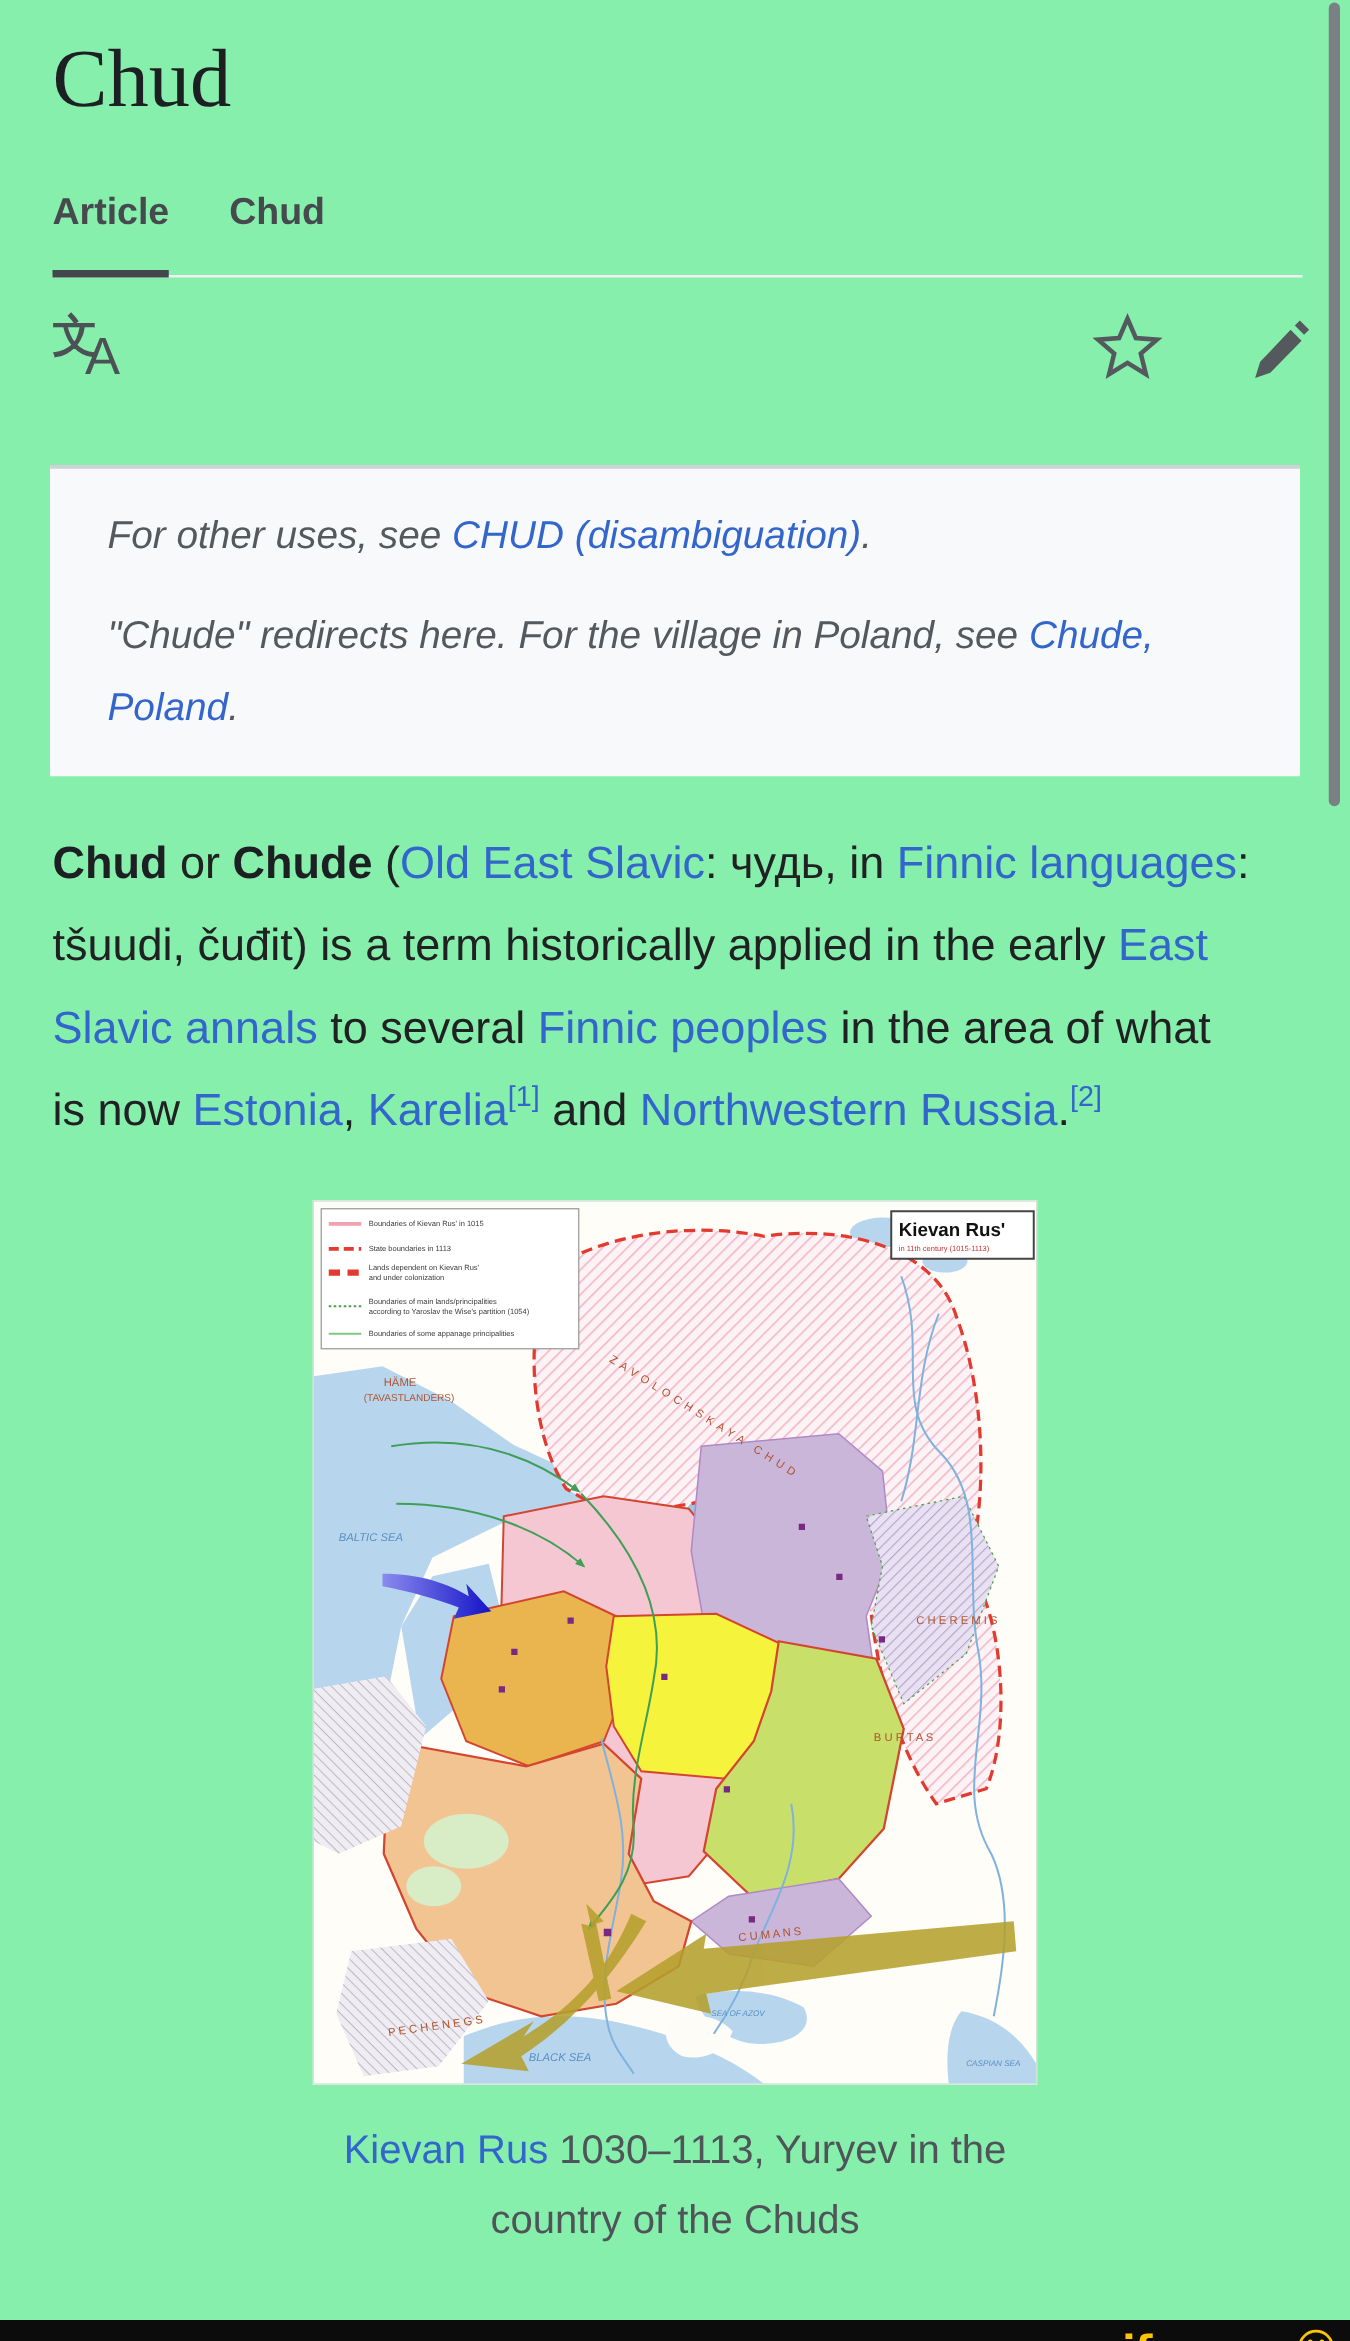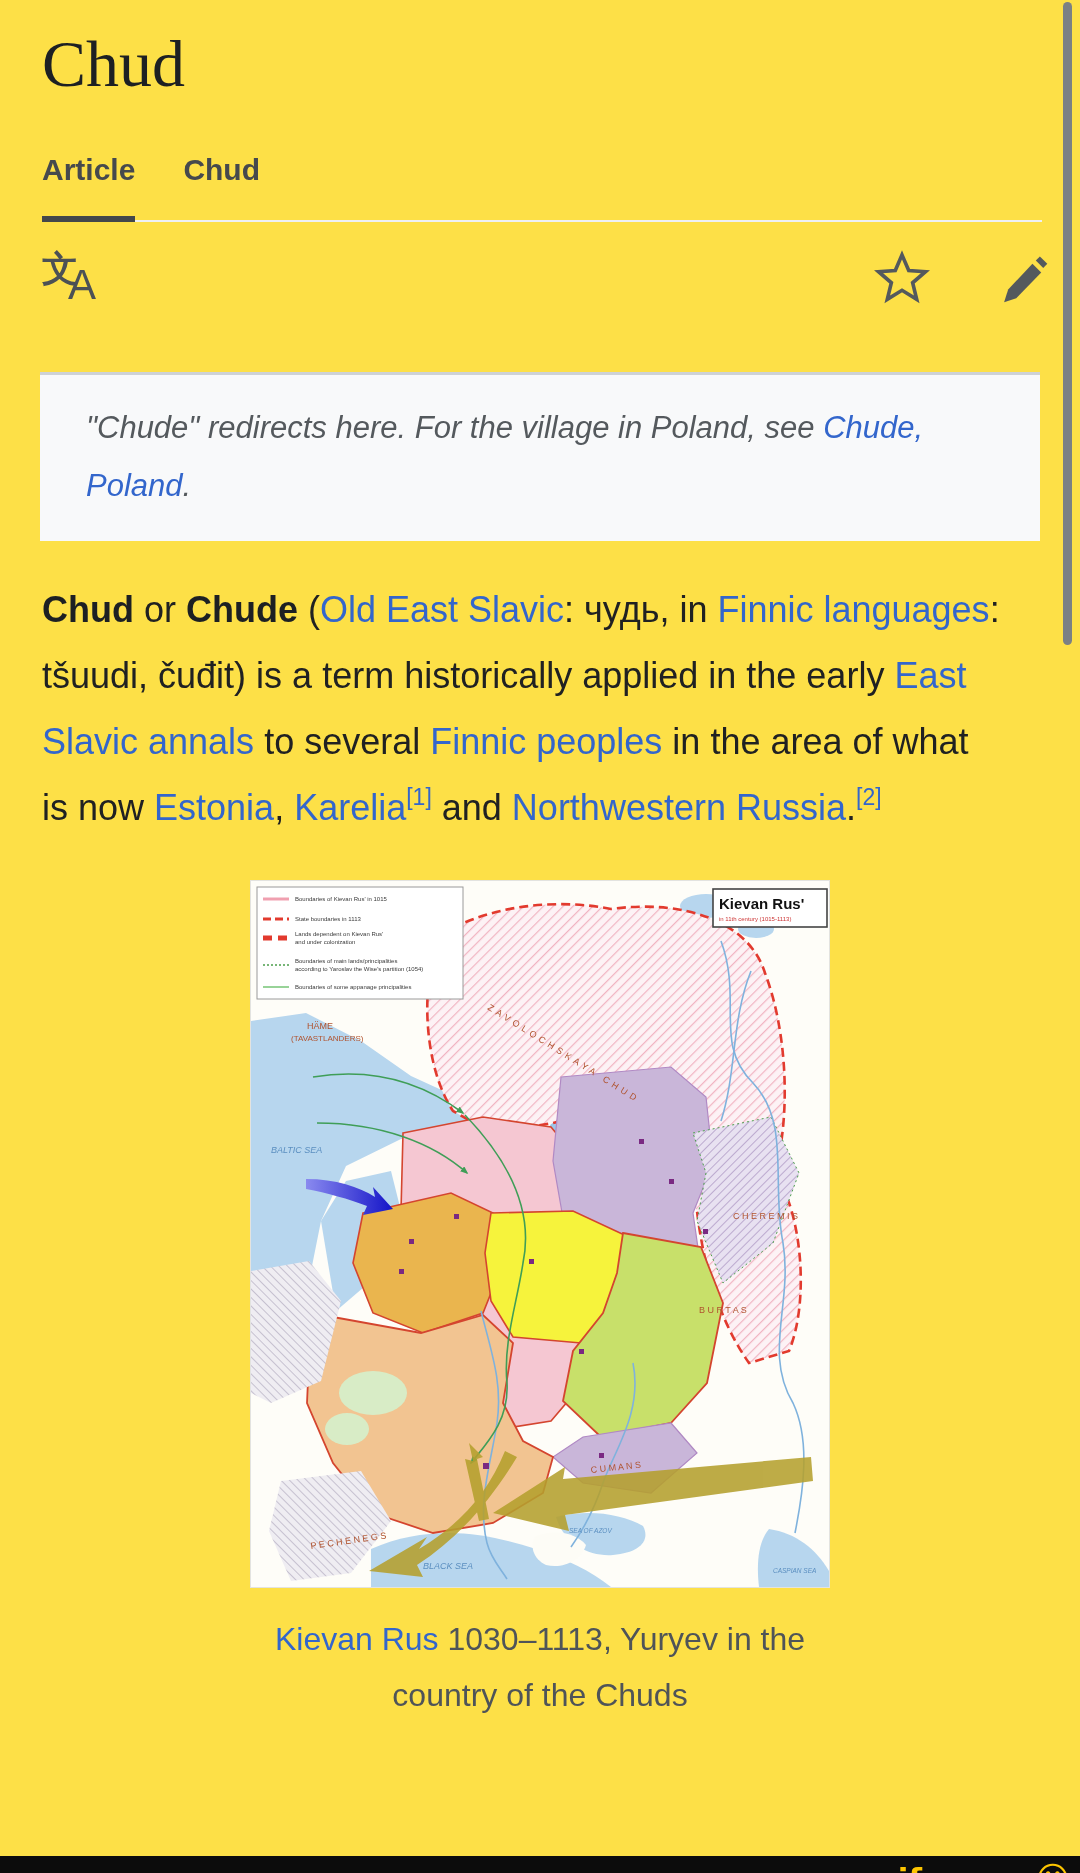--- a/index.html
+++ b/index.html
@@ -3,7 +3,7 @@
 <meta charset="utf-8">
 <style>
   html,body{margin:0;padding:0;background:#ffffff;}
-  .page{position:relative;width:1080px;height:1873px;background:#fde047;overflow:hidden;
+  .page{position:relative;width:1080px;height:1873px;background:#86efac;overflow:hidden;
         font-family:"Liberation Sans",sans-serif;color:#202122;}
   
   .scrollbar{position:absolute;top:2px;right:8px;width:9px;height:643px;background:#7b8084;border-radius:5px;z-index:9;}

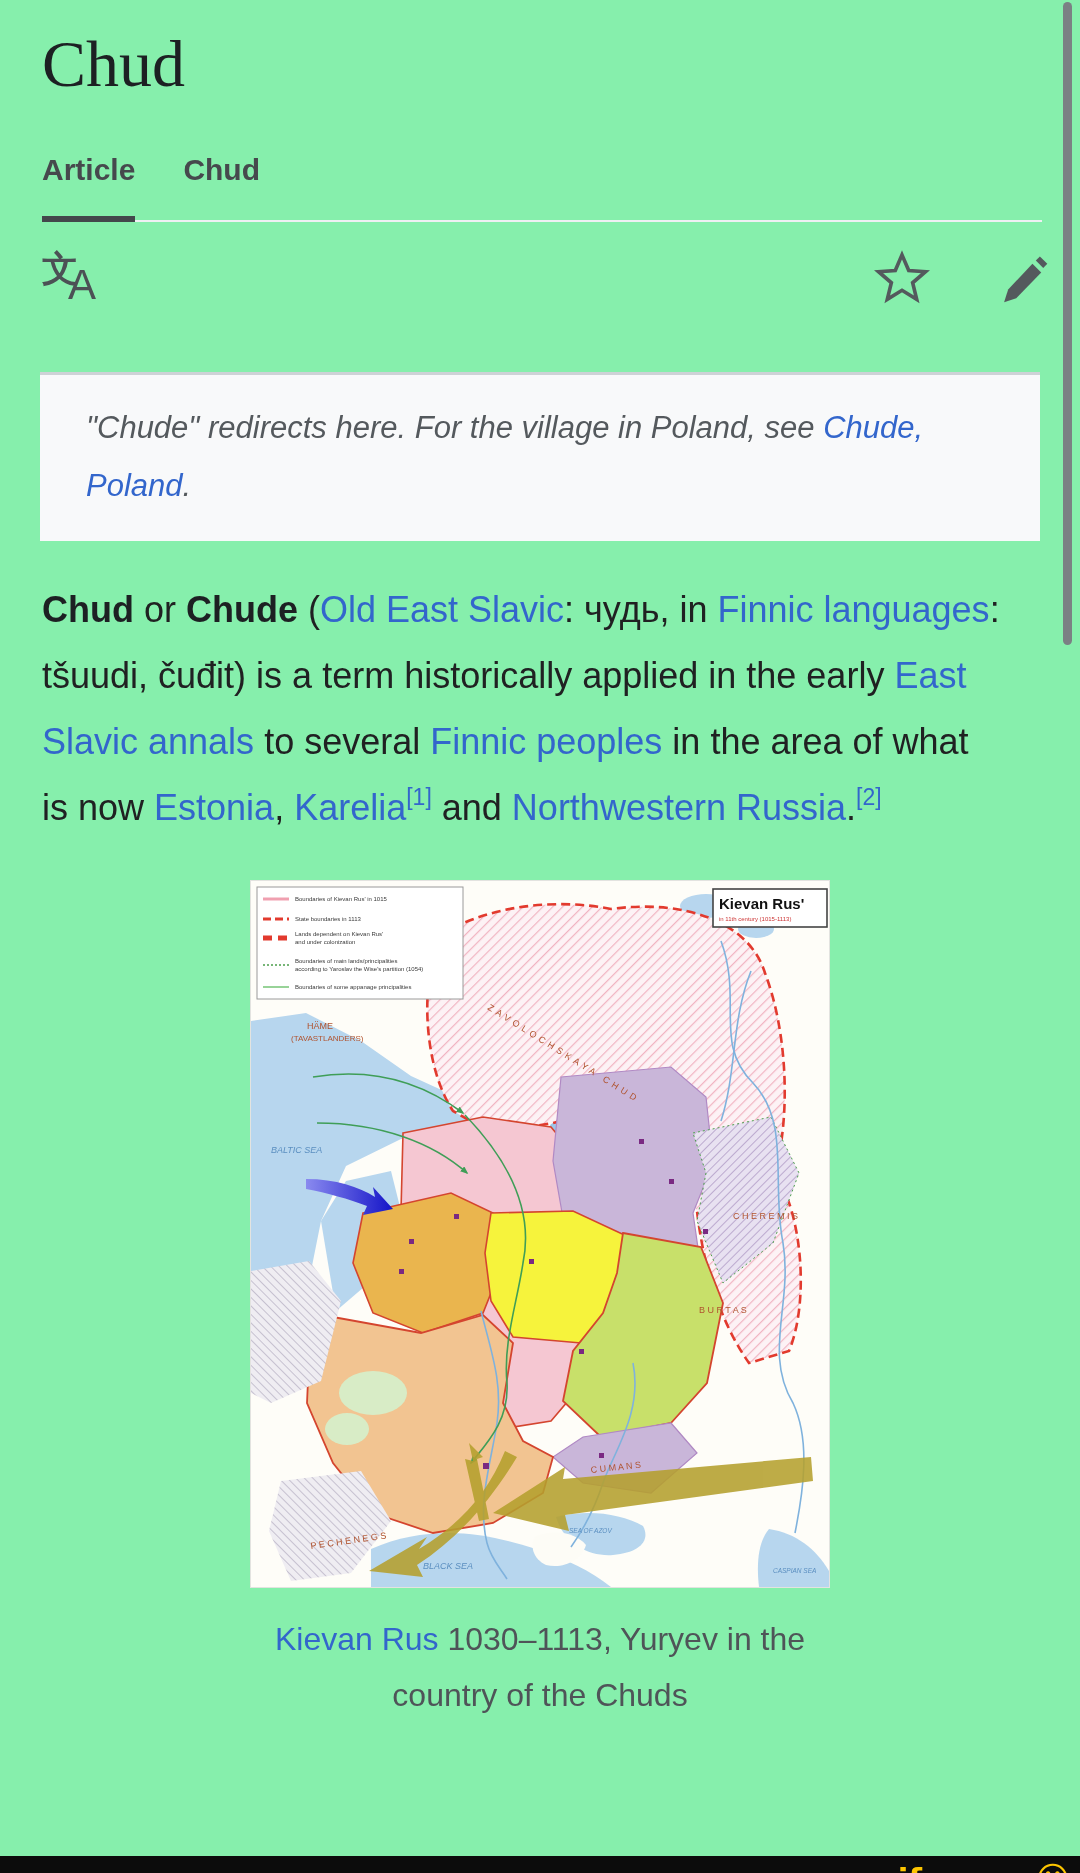--- a/index.html
+++ b/index.html
@@ -75,6 +75,7 @@
   </div>
 
   <div class="hatnote">
+    <p><span>For other uses, see </span><a class="wlink" href="#">CHUD (disambiguation)</a><span>.</span></p>
     <p><span>"Chude" redirects here. For the village in Poland, see </span><a class="wlink" href="#">Chude, Poland</a><span>.</span></p>
   </div>
 

